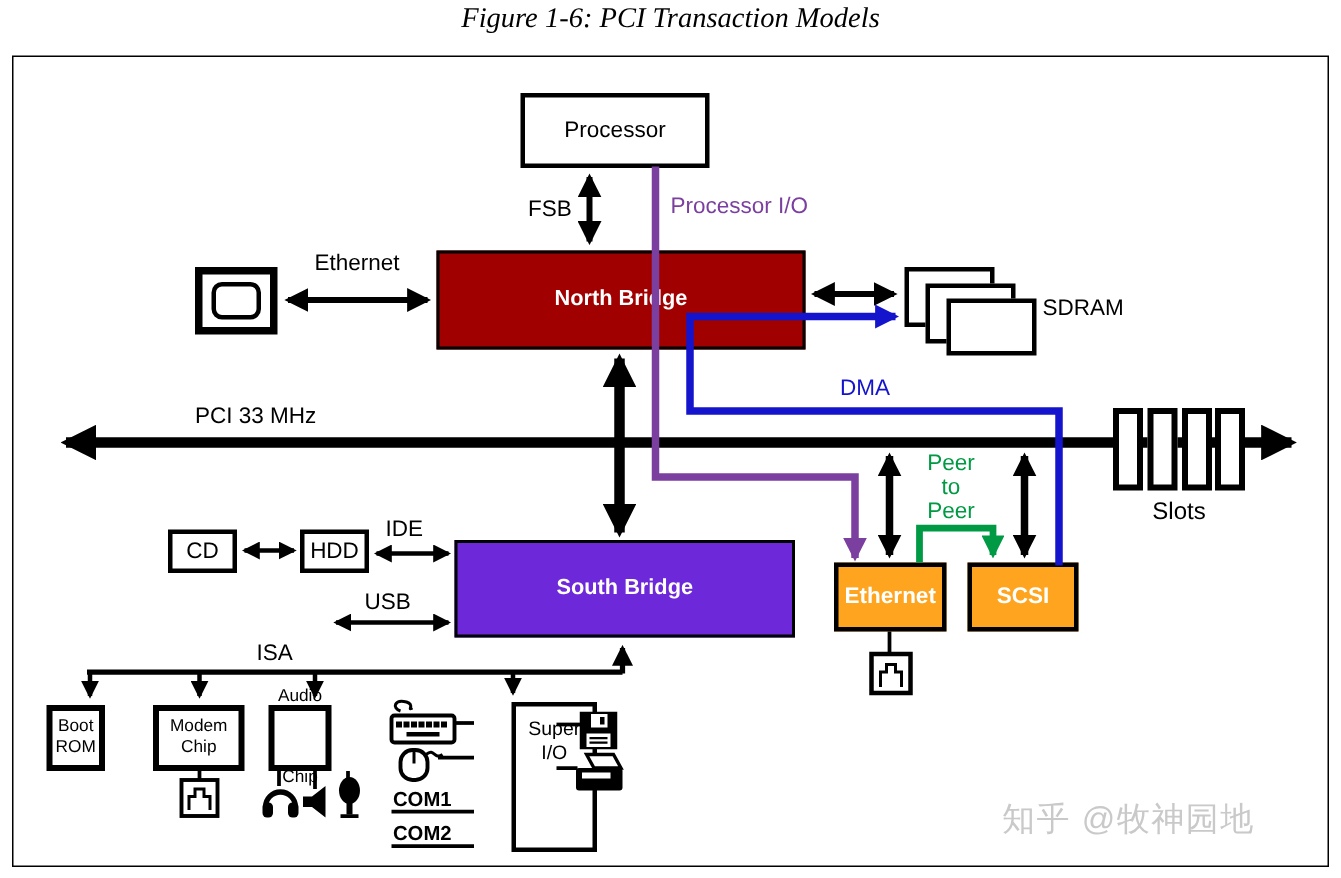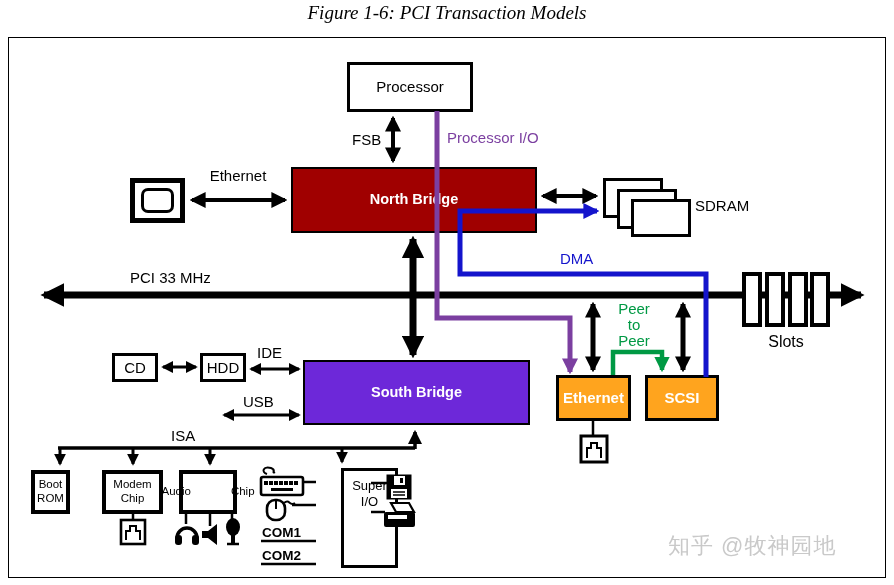--- a/index.html
+++ b/index.html
@@ -22,7 +22,7 @@
   .hdd{left:200px;top:353px;width:46px;height:29px;}
   .bootrom{left:31px;top:470px;width:39px;height:44px;border-width:4px;font-size:11.5px;flex-direction:column;}
   .modem{left:102px;top:470px;width:61px;height:44px;border-width:4px;font-size:11.5px;flex-direction:column;}
-  .audio{left:179px;top:470px;width:58px;height:44px;border-width:4px;font-size:11.5px;flex-direction:row;gap:40px;}
+  .audio{left:179px;top:470px;width:42px;height:44px;border-width:4px;font-size:11.5px;flex-direction:column;gap:40px;}
   .superio{left:315px;top:468px;width:57px;height:100px;font-size:13px;
        flex-direction:column;justify-content:flex-start;padding-top:7px;margin-left:26px;}
   .ethernet{left:556px;top:375px;width:75px;height:46px;background:#FFA41E;color:#fff;font-weight:bold;}

